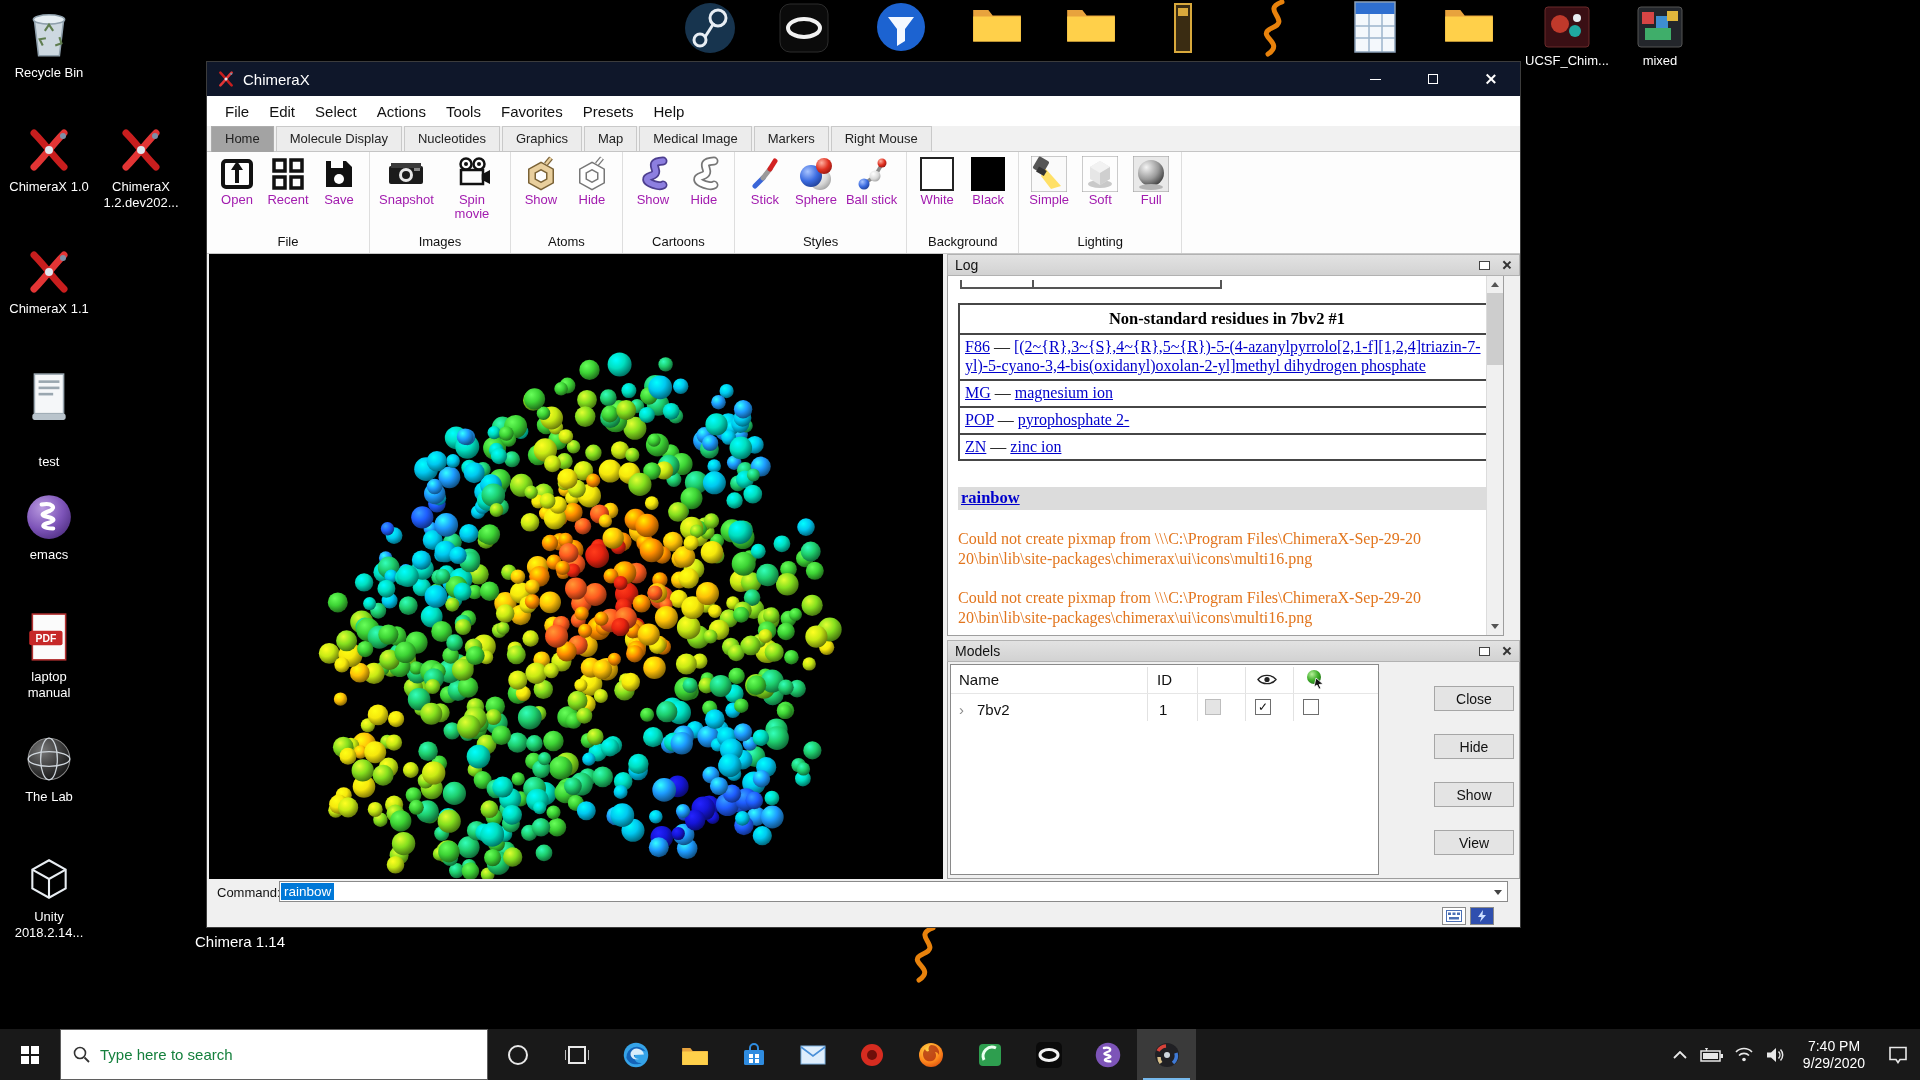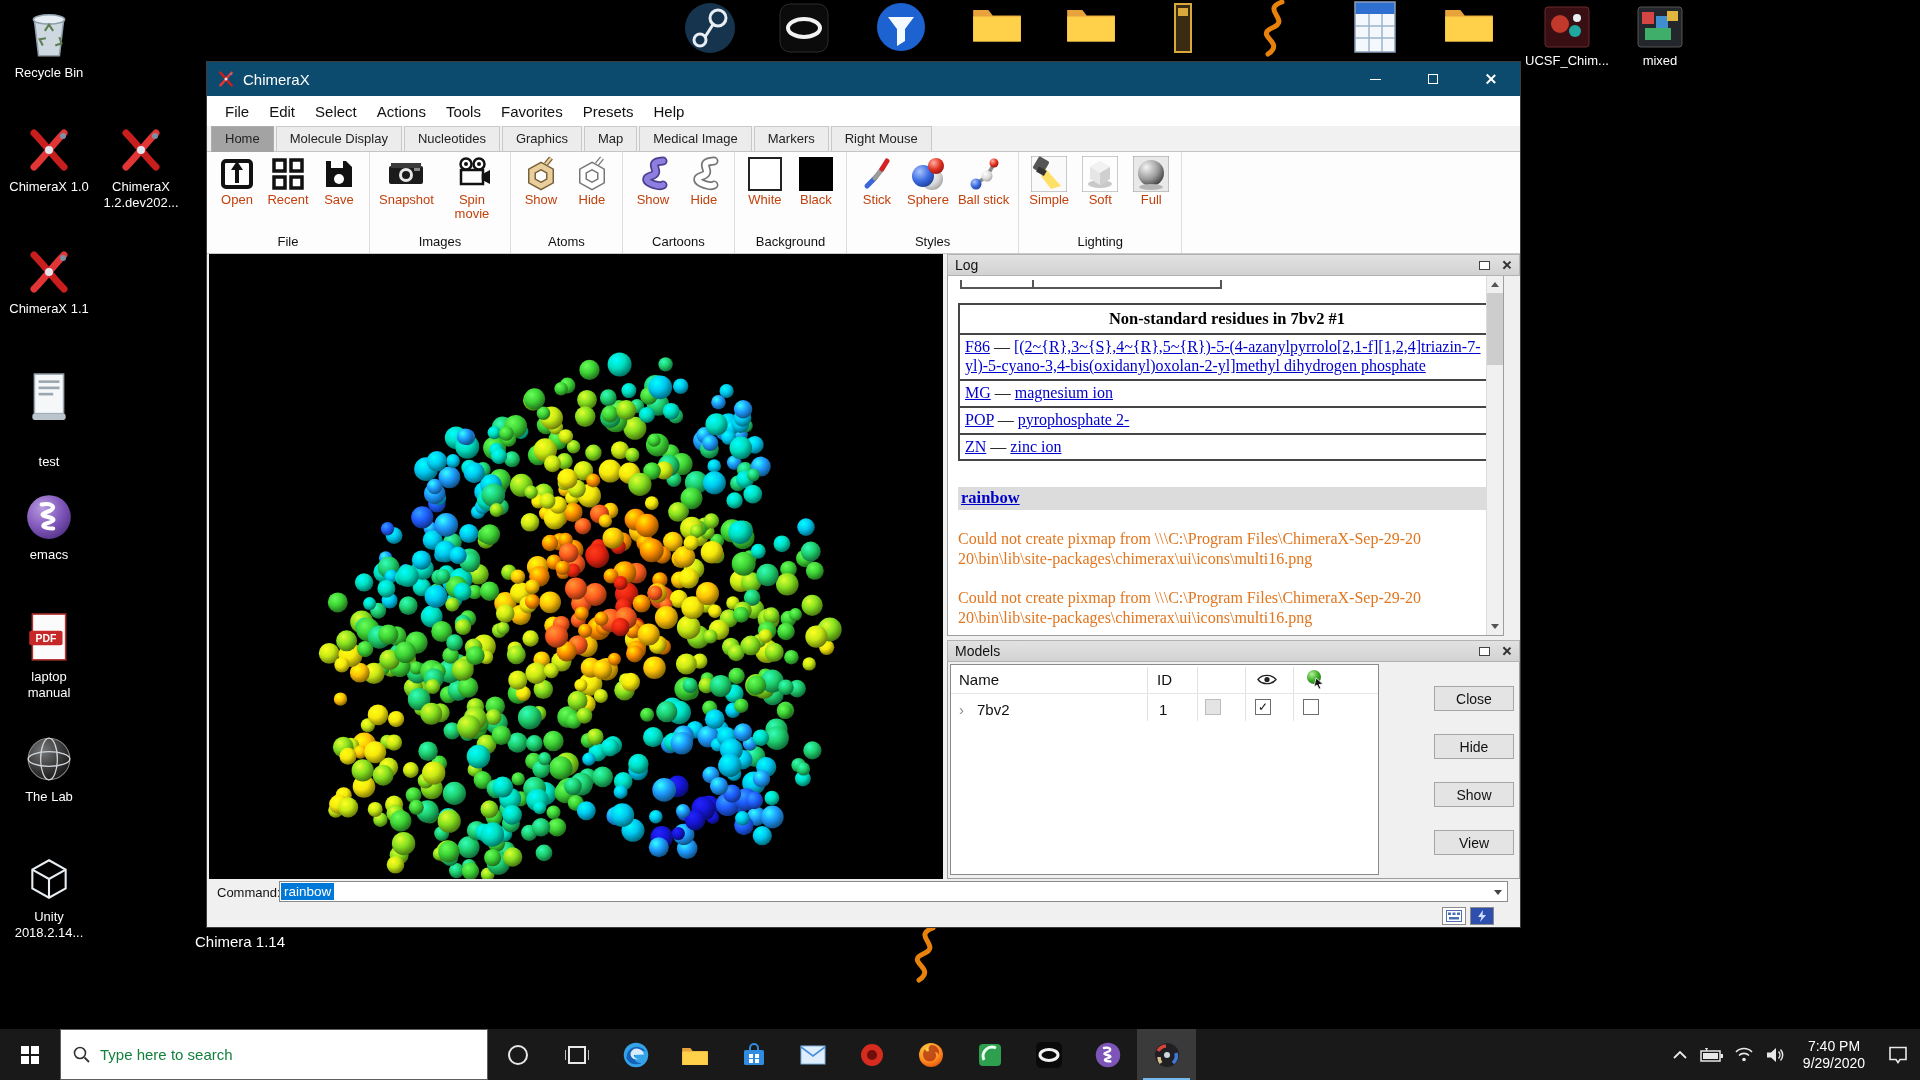--- a/index.html
+++ b/index.html
@@ -14,7 +14,7 @@
 
   
   #cx-window { position:absolute; left:206px; top:61px; width:1315px; height:867px; background:#f0f0f0; border:1px solid #3c3c3c; z-index:10; }
-  #cx-titlebar { position:absolute; left:0; top:0; right:0; height:34px; background:#0c4a6e; display:flex; align-items:center; color:#fff; }
+  #cx-titlebar { position:absolute; left:0; top:0; right:0; height:34px; background:#0f172a; display:flex; align-items:center; color:#fff; }
   #cx-titlebar .t-icon { margin-left:10px; }
   #cx-titlebar .t-text { margin-left:8px; font-size:15px; }
   .winbtns { position:absolute; right:0; top:0; height:34px; display:flex; }

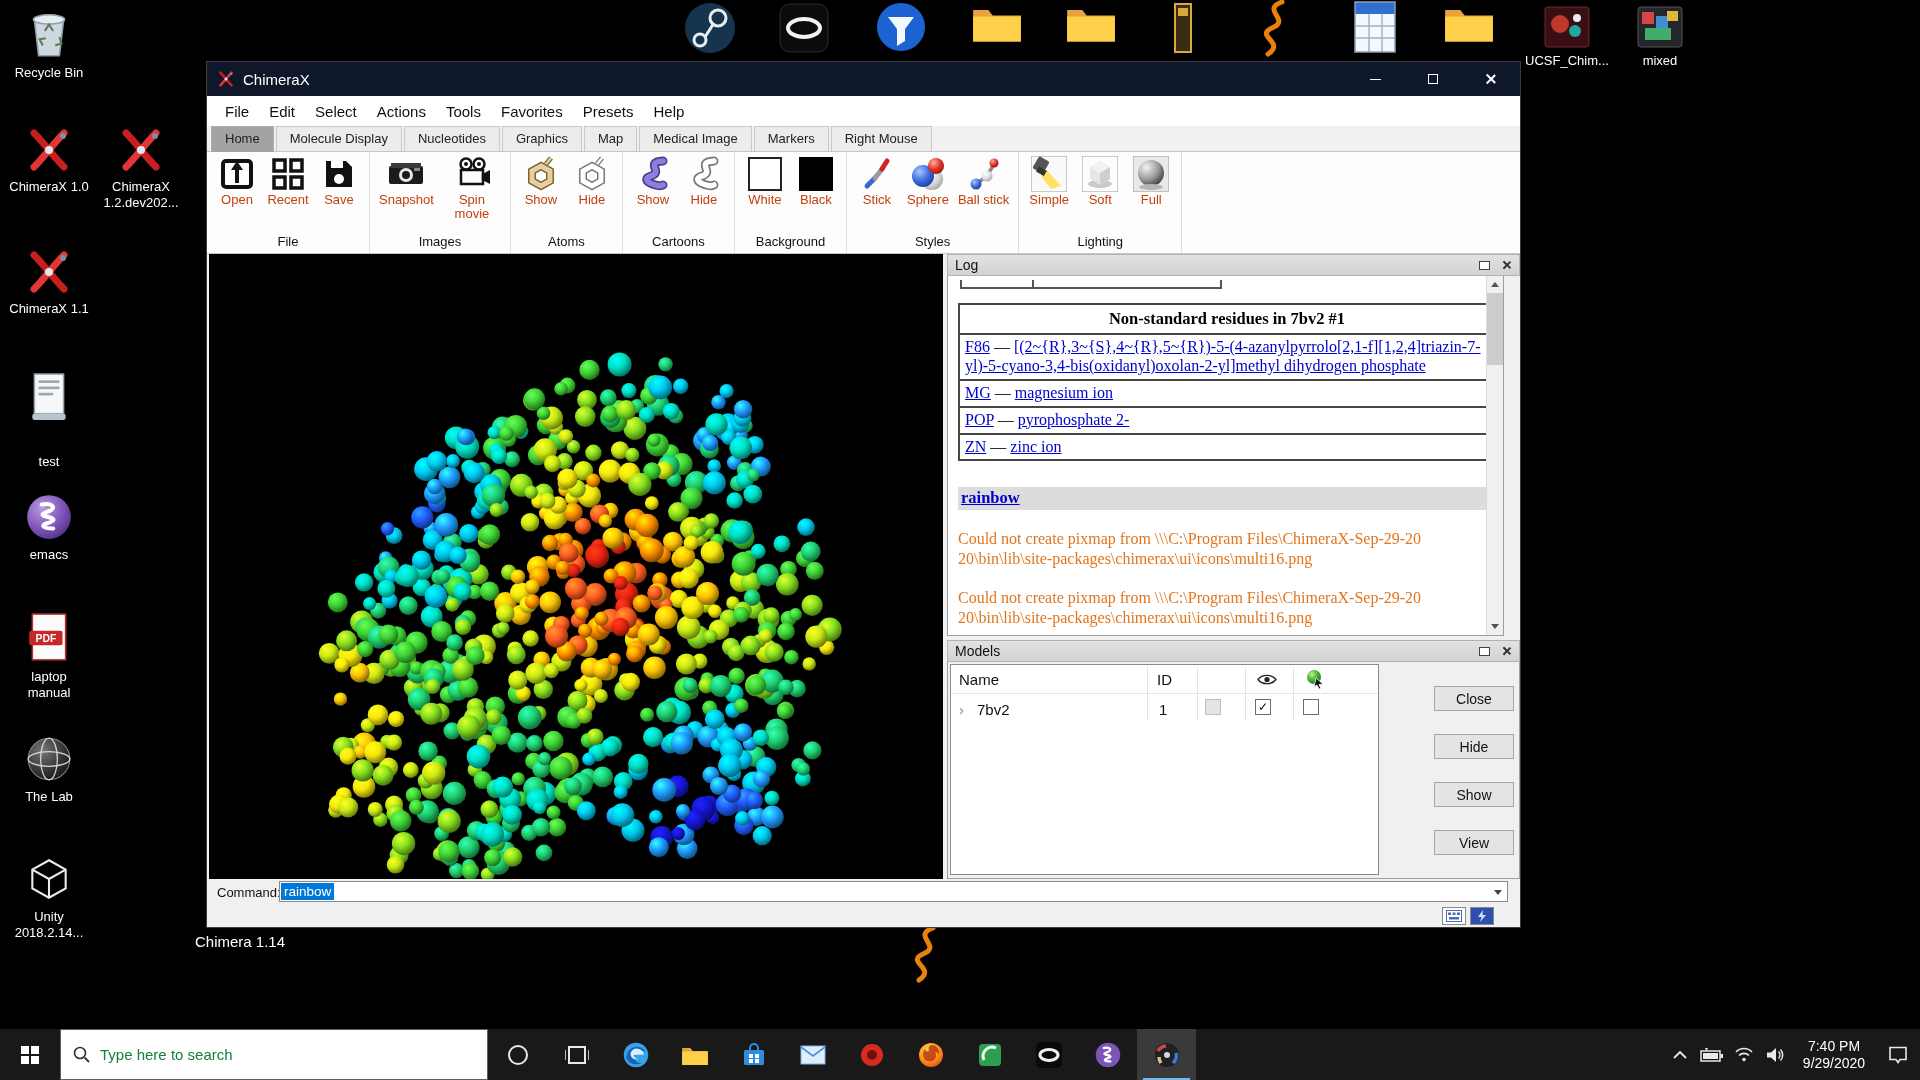--- a/index.html
+++ b/index.html
@@ -37,7 +37,7 @@
   .tbtn-row { display:flex; gap:9px; align-items:flex-start; flex:1; }
   .tbtn { display:flex; flex-direction:column; align-items:center; min-width:42px; }
   .tbtn .ic { width:38px; height:38px; display:flex; align-items:center; justify-content:center; }
-  .tbtn .lbl { font-size:13px; color:#c2410c; text-align:center; line-height:1.05; max-width:58px; }
+  .tbtn .lbl { font-size:13px; color:#a21caf; text-align:center; line-height:1.05; max-width:58px; }
   .gname { text-align:center; font-size:13px; color:#111; padding:1px 0 4px; }
 
   #viewport { position:absolute; left:2px; top:192px; width:734px; height:625px; background:#000; }

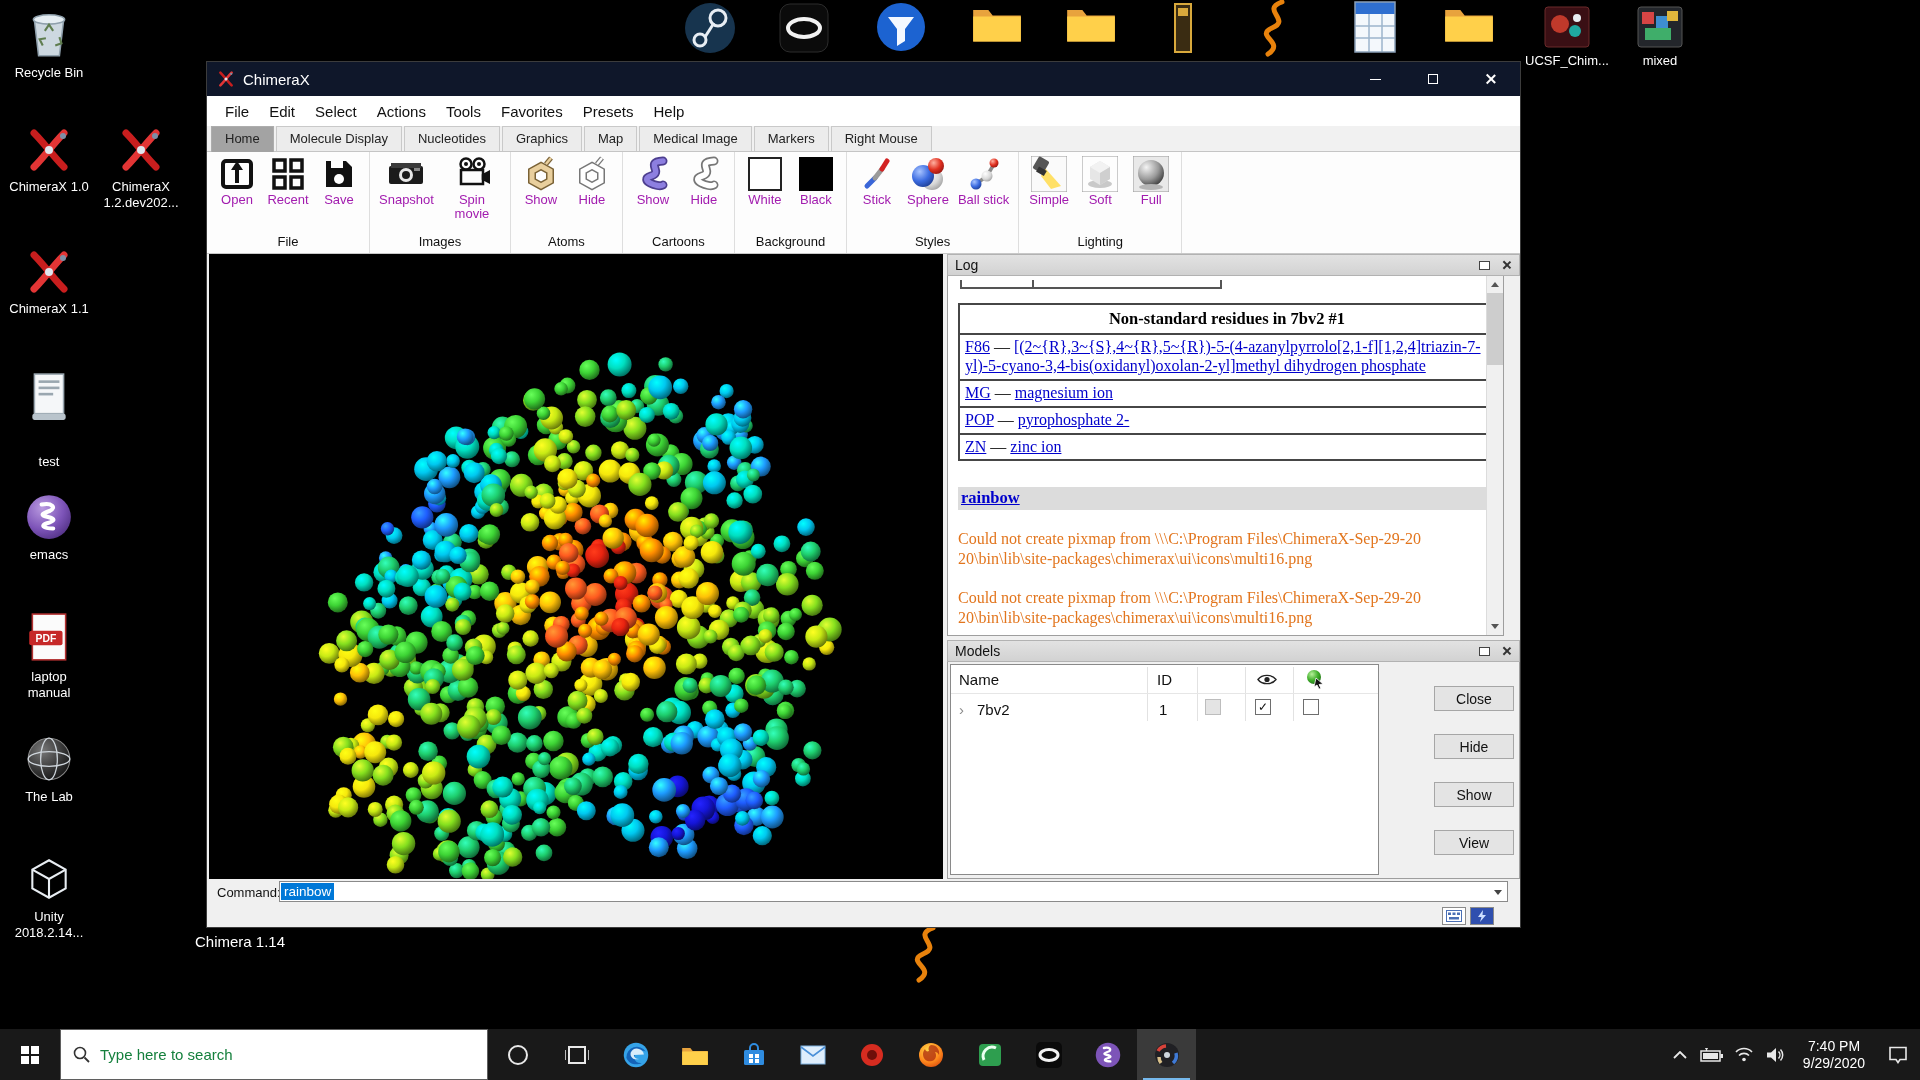--- a/index.html
+++ b/index.html
@@ -467,24 +467,6 @@
         </div>
       </div>
       <div class="gname">Cartoons</div>
-    </div>
-
-    <div class="tgroup">
-      <div class="tbtn-row">
-        <div class="tbtn">
-          <div class="ic">
-              <div style="width:34px;height:34px;background:#fff;border:2px solid #222;"></div>
-            </div>
-          <div class="lbl">White</div>
-        </div>
-        <div class="tbtn">
-          <div class="ic">
-              <div style="width:34px;height:34px;background:#000;"></div>
-            </div>
-          <div class="lbl">Black</div>
-        </div>
-      </div>
-      <div class="gname">Background</div>
     </div>
 
     <div class="tgroup">
@@ -540,6 +522,24 @@
         </div>
       </div>
       <div class="gname">Styles</div>
+    </div>
+
+    <div class="tgroup">
+      <div class="tbtn-row">
+        <div class="tbtn">
+          <div class="ic">
+              <div style="width:34px;height:34px;background:#fff;border:2px solid #222;"></div>
+            </div>
+          <div class="lbl">White</div>
+        </div>
+        <div class="tbtn">
+          <div class="ic">
+              <div style="width:34px;height:34px;background:#000;"></div>
+            </div>
+          <div class="lbl">Black</div>
+        </div>
+      </div>
+      <div class="gname">Background</div>
     </div>
 
     <div class="tgroup">

